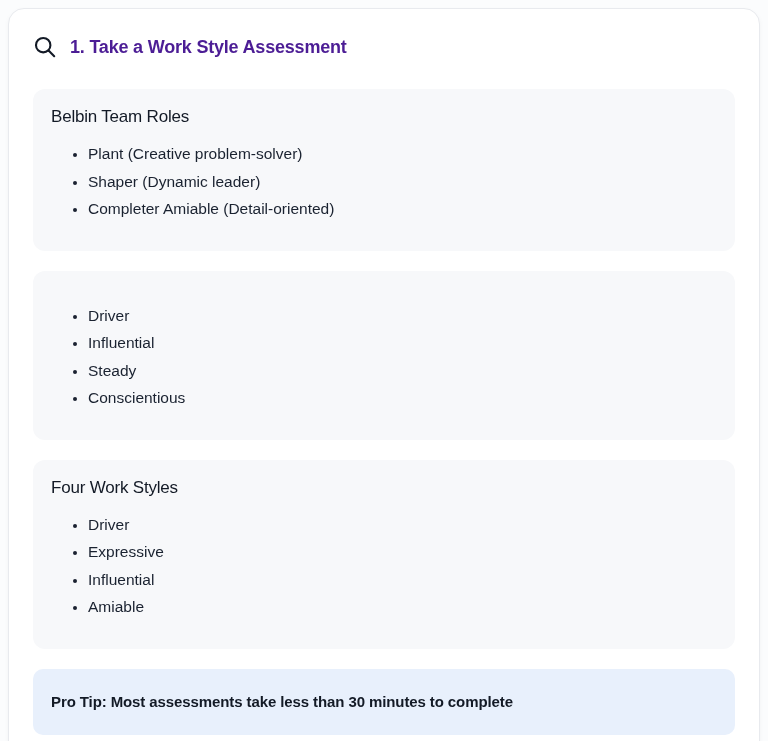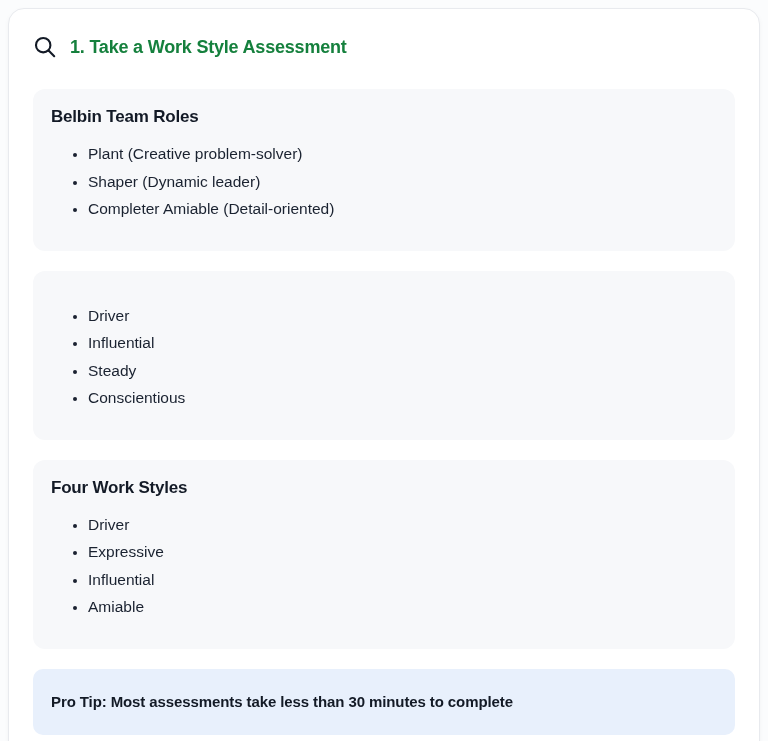--- a/index.html
+++ b/index.html
@@ -38,7 +38,7 @@
   .page-title {
     font-size: 18px;
     font-weight: 700;
-    color: #15803d;
+    color: #4c1d95;
     letter-spacing: -0.2px;
     margin: 0;
   }

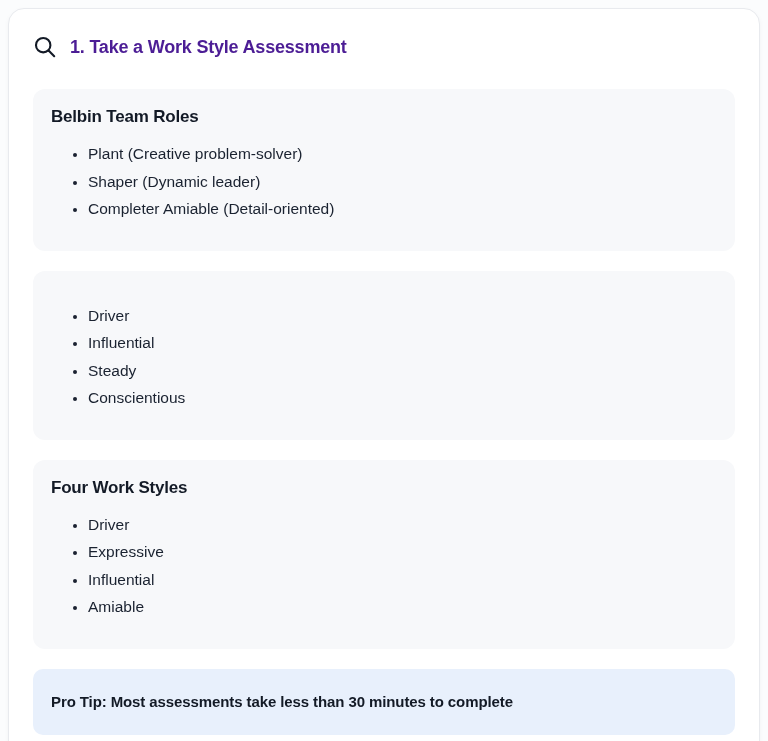--- a/index.html
+++ b/index.html
@@ -50,7 +50,7 @@
   }
   .section-title {
     font-size: 17px;
-    font-weight: 700;
+    font-weight: 400;
     color: #131a26;
     letter-spacing: -0.2px;
     margin: 0 0 9px 0;

